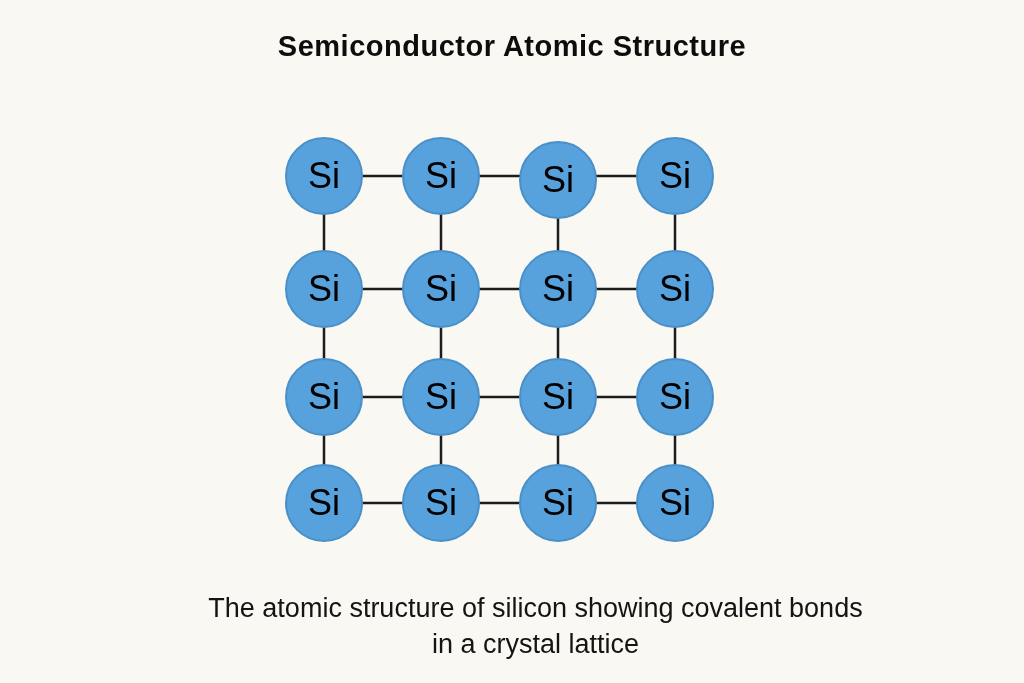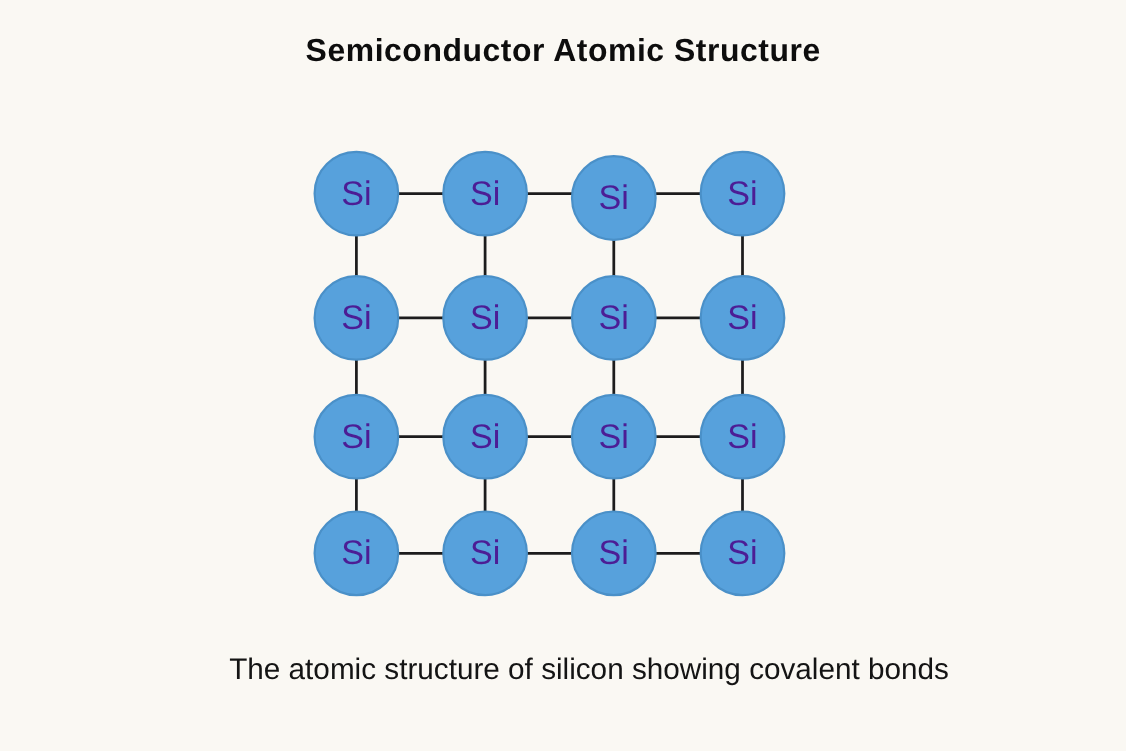--- a/index.html
+++ b/index.html
@@ -41,9 +41,9 @@
     display: flex;
     align-items: center;
     justify-content: center;
-    font-size: 31px;
+    font-size: 36px;
     font-weight: 400;
-    color: #4c1d95;
+    color: #000000;
   }
   .caption {
     position: absolute;

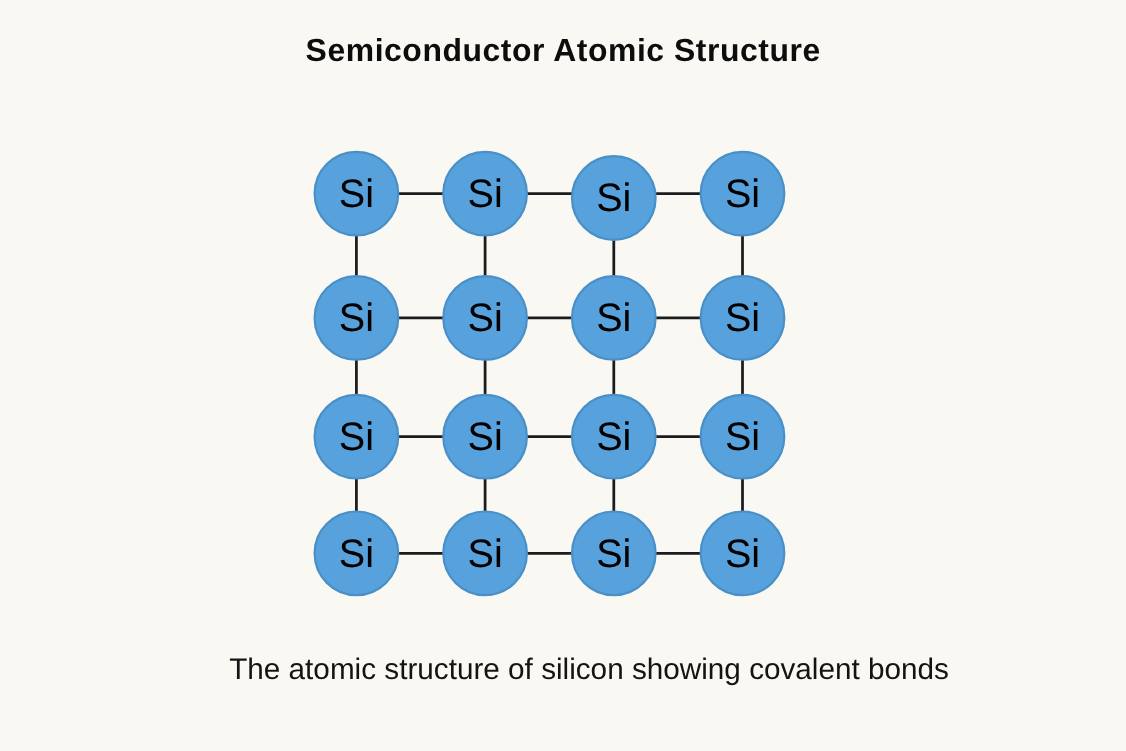--- a/index.html
+++ b/index.html
@@ -99,6 +99,7 @@
 
   <div class="caption">
     <div>The atomic structure of silicon showing covalent bonds</div>
+    <div>in a crystal lattice</div>
   </div>
 
 </div>

